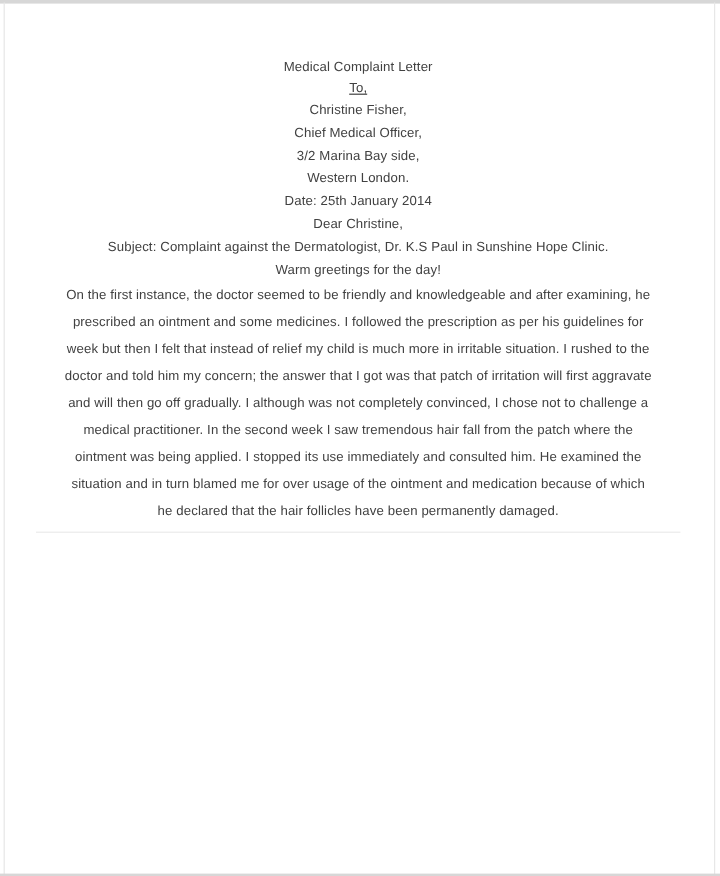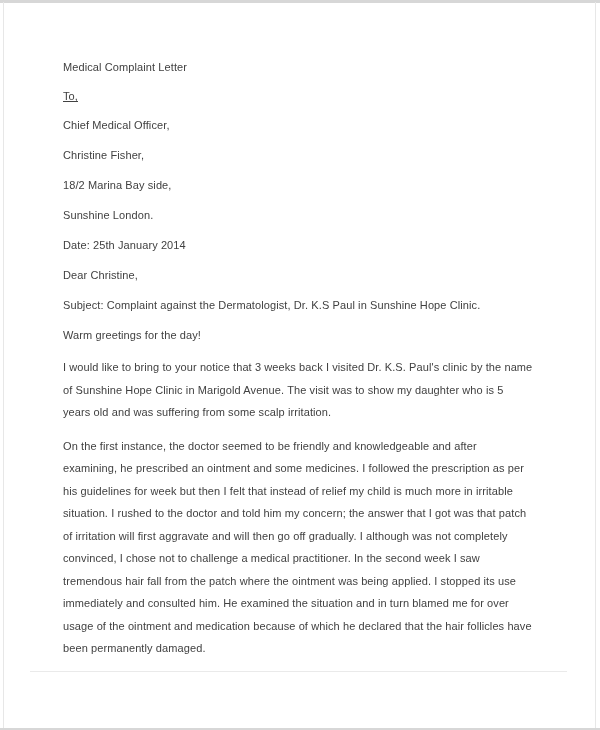--- a/index.html
+++ b/index.html
@@ -47,7 +47,7 @@
     font-size: 11px;
     letter-spacing: 0.1px;
   }
-  .content p { margin: 11px; }
+  .content p { margin: 0; text-align: center; }
   .title   { line-height: 18px; }
   .to      { line-height: 18px; margin-bottom: 21px; text-decoration: underline; }
   .addr    { line-height: 19px; margin-bottom: 19px; }

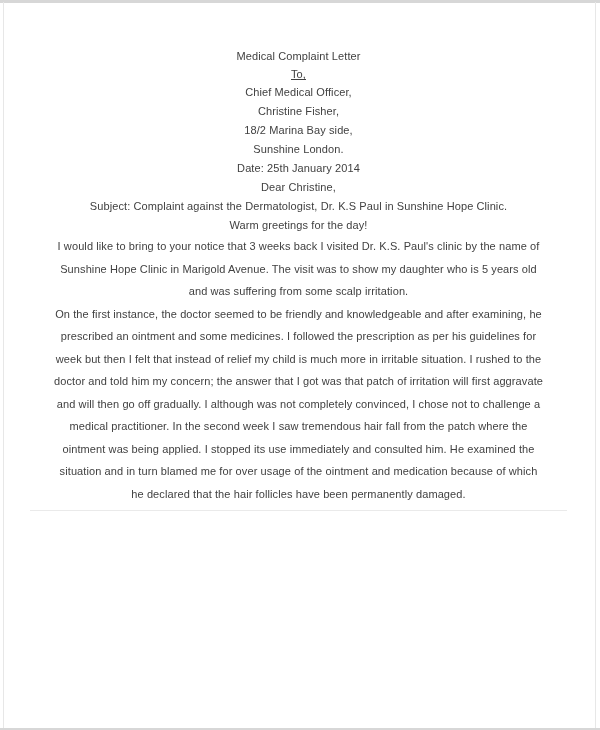--- a/index.html
+++ b/index.html
@@ -70,8 +70,8 @@
     <p class="title">Medical Complaint Letter</p>
     <p class="to">To,</p>
 
+    <p class="addr">Christine Fisher,</p>
     <p class="addr">Chief Medical Officer,</p>
-    <p class="addr">Christine Fisher,</p>
     <p class="addr">18/2 Marina Bay side,</p>
     <p class="addr">Sunshine London.</p>
 

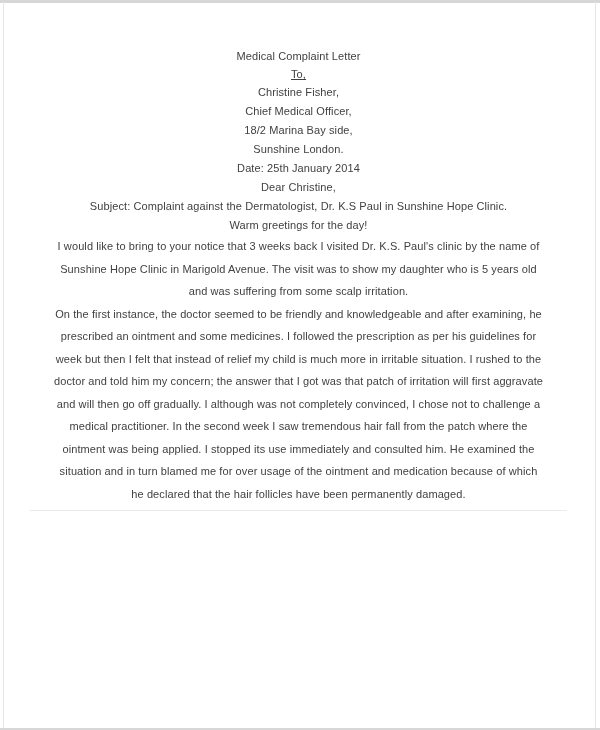--- a/index.html
+++ b/index.html
@@ -72,7 +72,7 @@
 
     <p class="addr">Christine Fisher,</p>
     <p class="addr">Chief Medical Officer,</p>
-    <p class="addr">18/2 Marina Bay side,</p>
+    <p class="addr">3/2 Marina Bay side,</p>
     <p class="addr">Sunshine London.</p>
 
     <p class="date">Date: 25th January 2014</p>

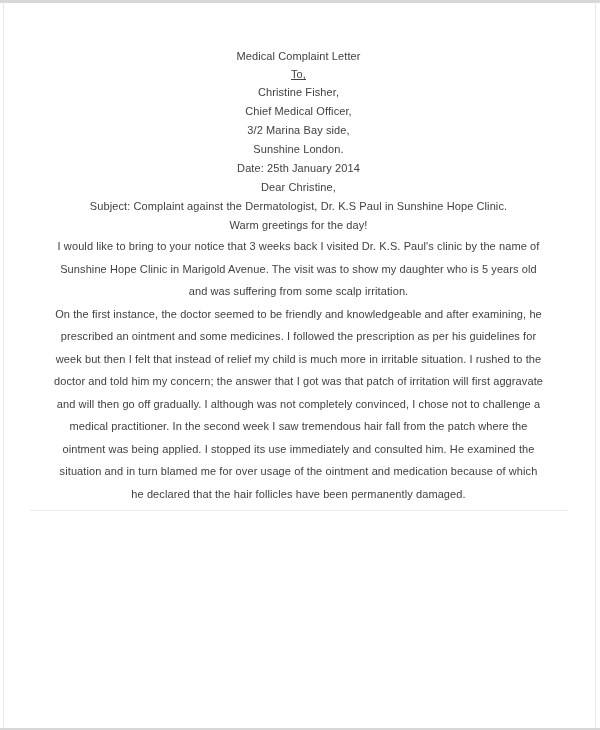--- a/index.html
+++ b/index.html
@@ -73,7 +73,7 @@
     <p class="addr">Christine Fisher,</p>
     <p class="addr">Chief Medical Officer,</p>
     <p class="addr">3/2 Marina Bay side,</p>
-    <p class="addr">Sunshine London.</p>
+    <p class="addr">Western London.</p>
 
     <p class="date">Date: 25th January 2014</p>
     <p class="addr">Dear Christine,</p>

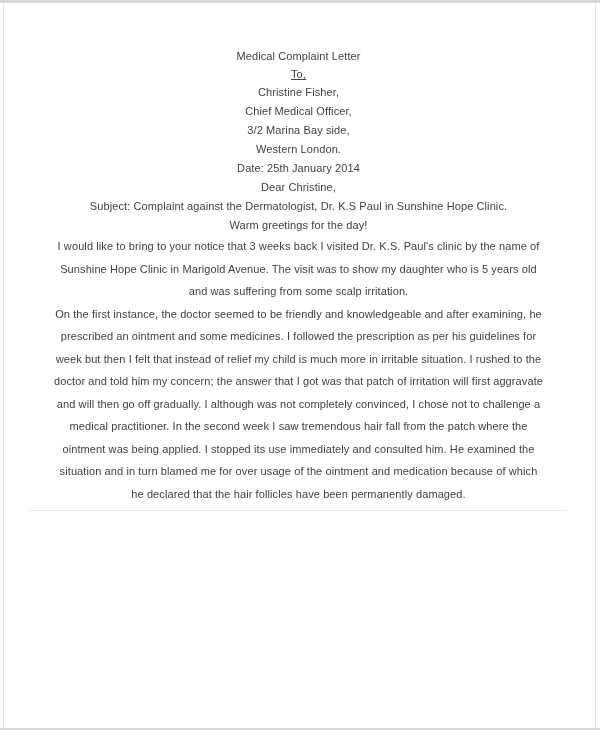--- a/index.html
+++ b/index.html
@@ -81,7 +81,6 @@
     <p class="addr">Subject: Complaint against the Dermatologist, Dr. K.S Paul in Sunshine Hope Clinic.</p>
     <p class="addr">Warm greetings for the day!</p>
 
-    <p class="para">I would like to bring to your notice that 3 weeks back I visited Dr. K.S. Paul's clinic by the name of Sunshine Hope Clinic in Marigold Avenue. The visit was to show my daughter who is 5 years old and was suffering from some scalp irritation.</p>
     <p class="para">On the first instance, the doctor seemed to be friendly and knowledgeable and after examining, he prescribed an ointment and some medicines. I followed the prescription as per his guidelines for week but then I felt that instead of relief my child is much more in irritable situation. I rushed to the doctor and told him my concern; the answer that I got was that patch of irritation will first aggravate and will then go off gradually. I although was not completely convinced, I chose not to challenge a medical practitioner. In the second week I saw tremendous hair fall from the patch where the ointment was being applied. I stopped its use immediately and consulted him. He examined the situation and in turn blamed me for over usage of the ointment and medication because of which he declared that the hair follicles have been permanently damaged.</p>
 
     <hr class="divider">

